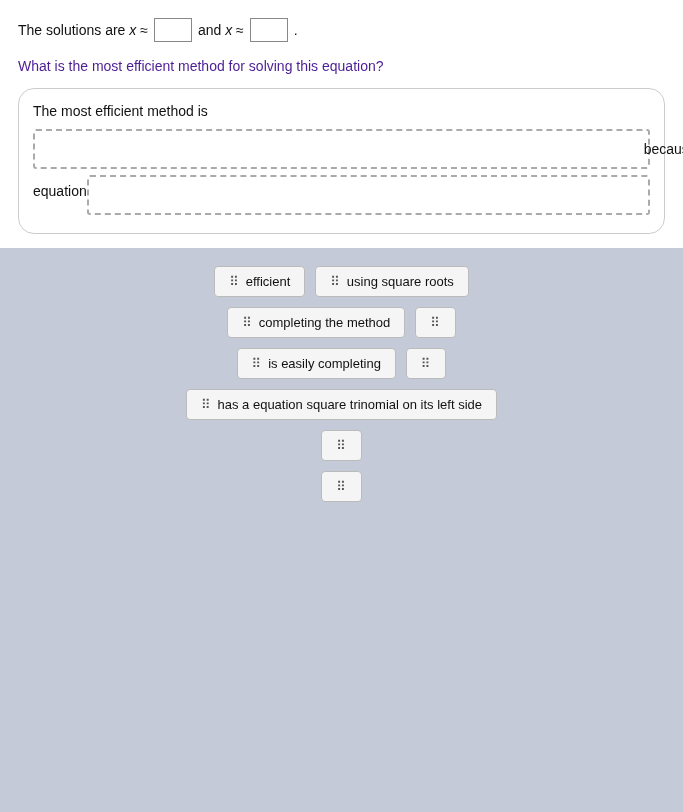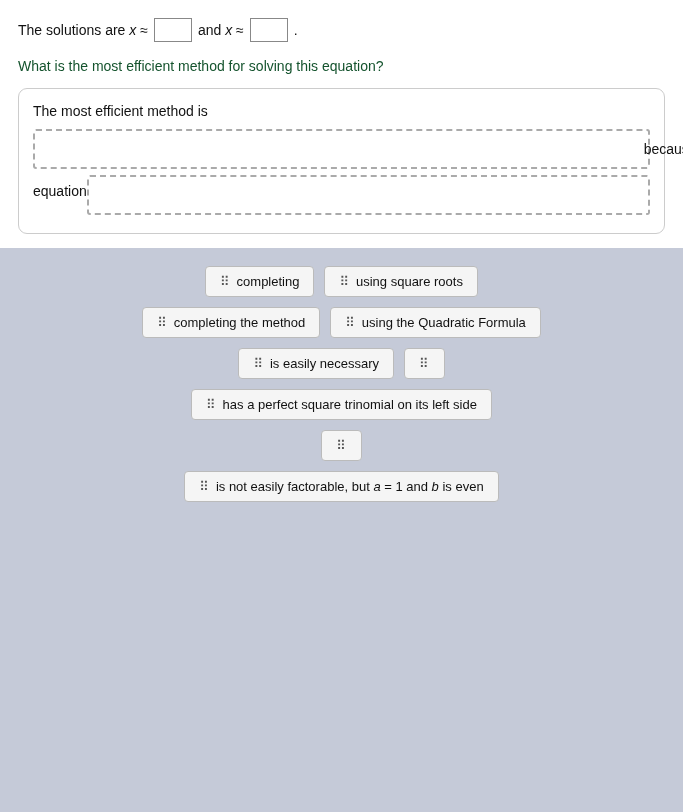--- a/index.html
+++ b/index.html
@@ -46,7 +46,7 @@
 
     .question-text {
       font-size: 14px;
-      color: #14532d;
+      color: #4c1d95;
       margin-bottom: 14px;
     }
 

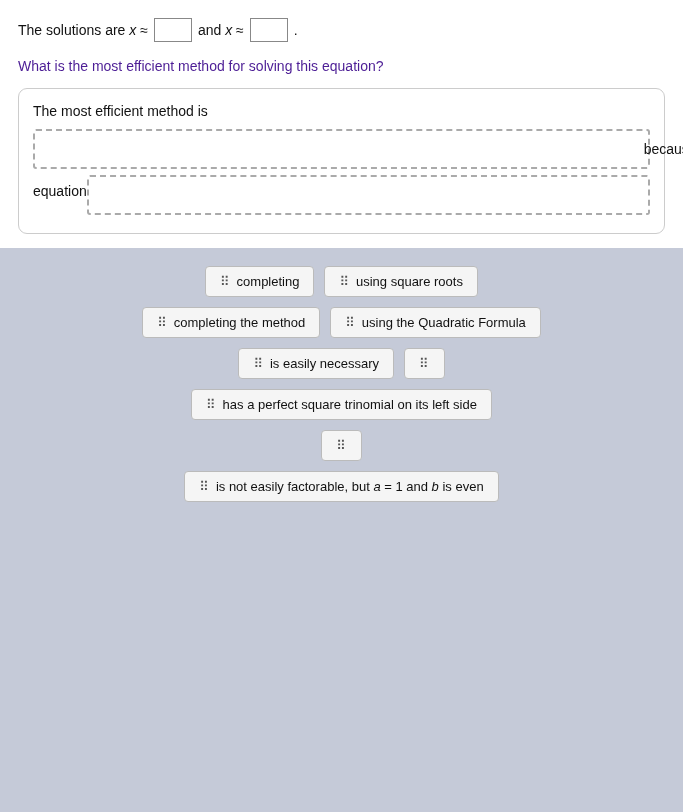--- a/index.html
+++ b/index.html
@@ -52,7 +52,7 @@
 
     .method-box {
       border: 1px solid #ccc;
-      border-radius: 9px;
+      border-radius: 16px;
       padding: 14px 14px 18px 14px;
       background: #fff;
     }

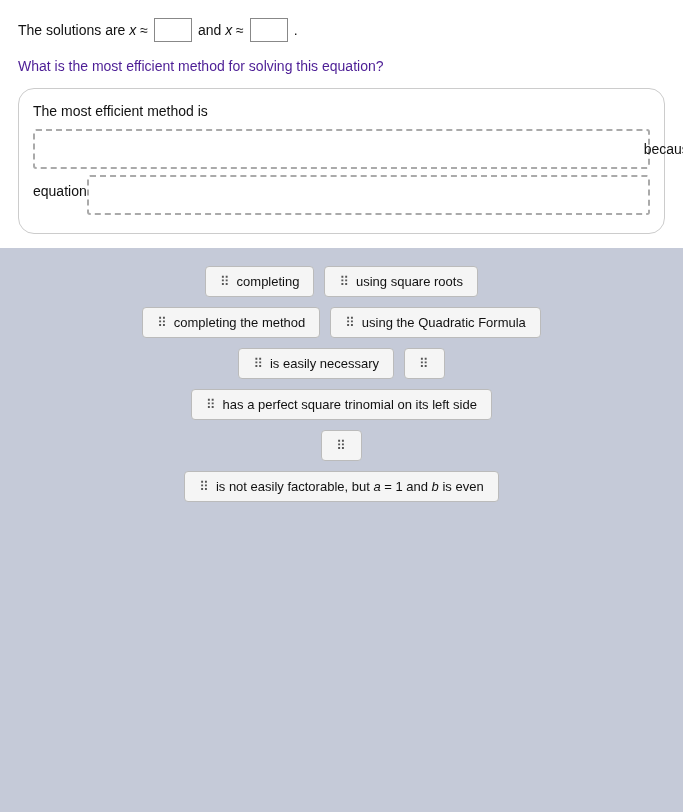--- a/index.html
+++ b/index.html
@@ -184,7 +184,7 @@
   <div class="drag-row">
     <div class="drag-chip">
       <span class="drag-icon">⠿</span>
-      <span>completing</span>
+      <span>efficient</span>
     </div>
     <div class="drag-chip">
       <span class="drag-icon">⠿</span>

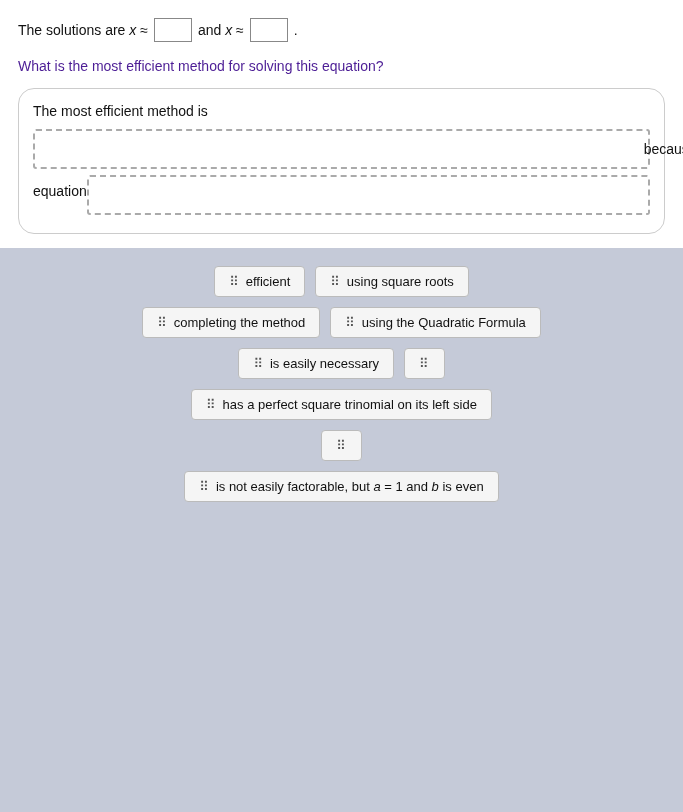--- a/index.html
+++ b/index.html
@@ -199,7 +199,6 @@
     </div>
     <div class="drag-chip">
       <span class="drag-icon">⠿</span>
-      <span>using the Quadratic Formula</span>
     </div>
   </div>
 

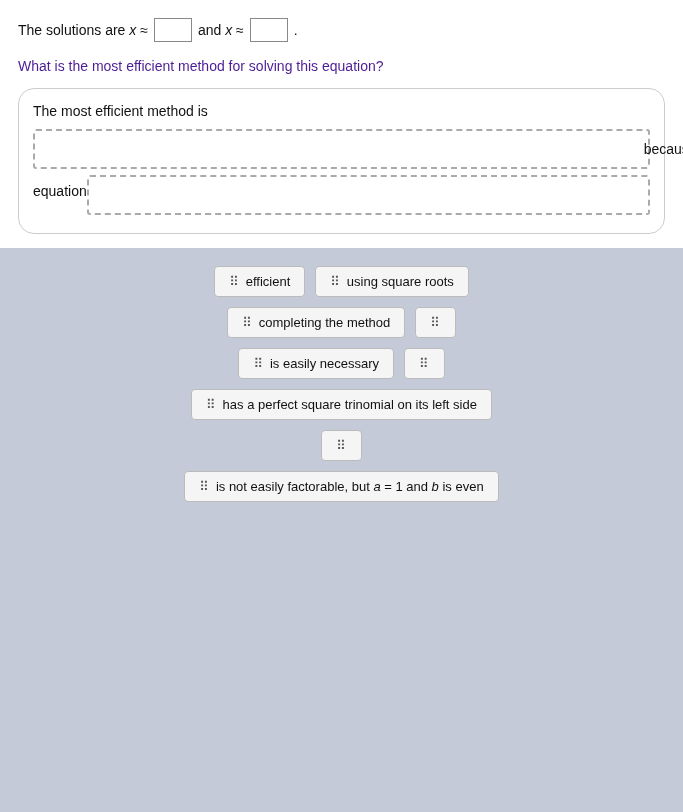--- a/index.html
+++ b/index.html
@@ -205,7 +205,7 @@
   <div class="drag-row">
     <div class="drag-chip">
       <span class="drag-icon">⠿</span>
-      <span>is easily necessary</span>
+      <span>is easily completing</span>
     </div>
     <div class="drag-chip">
       <span class="drag-icon">⠿</span>

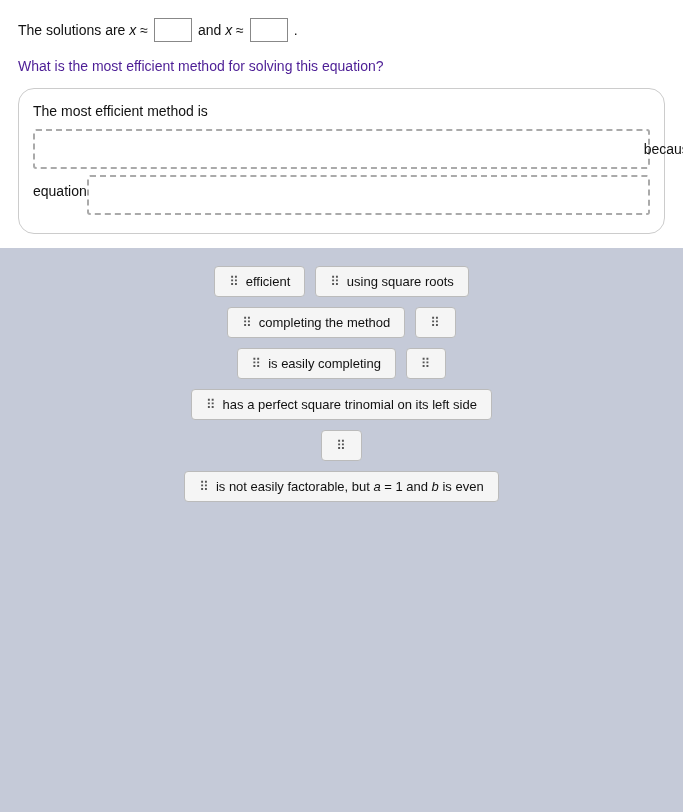--- a/index.html
+++ b/index.html
@@ -215,7 +215,7 @@
   <div class="drag-row">
     <div class="drag-chip">
       <span class="drag-icon">⠿</span>
-      <span>has a perfect square trinomial on its left side</span>
+      <span>has a equation square trinomial on its left side</span>
     </div>
   </div>
 

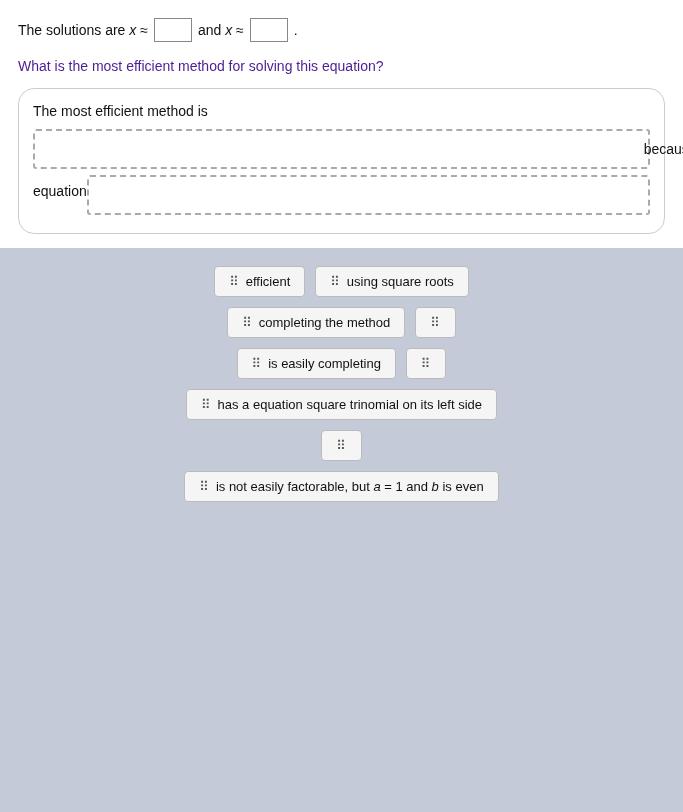--- a/index.html
+++ b/index.html
@@ -228,7 +228,6 @@
   <div class="drag-row">
     <div class="drag-chip">
       <span class="drag-icon">⠿</span>
-      <span>is not easily factorable, but <i>a</i> = 1 and <i>b</i> is even</span>
     </div>
   </div>
 

